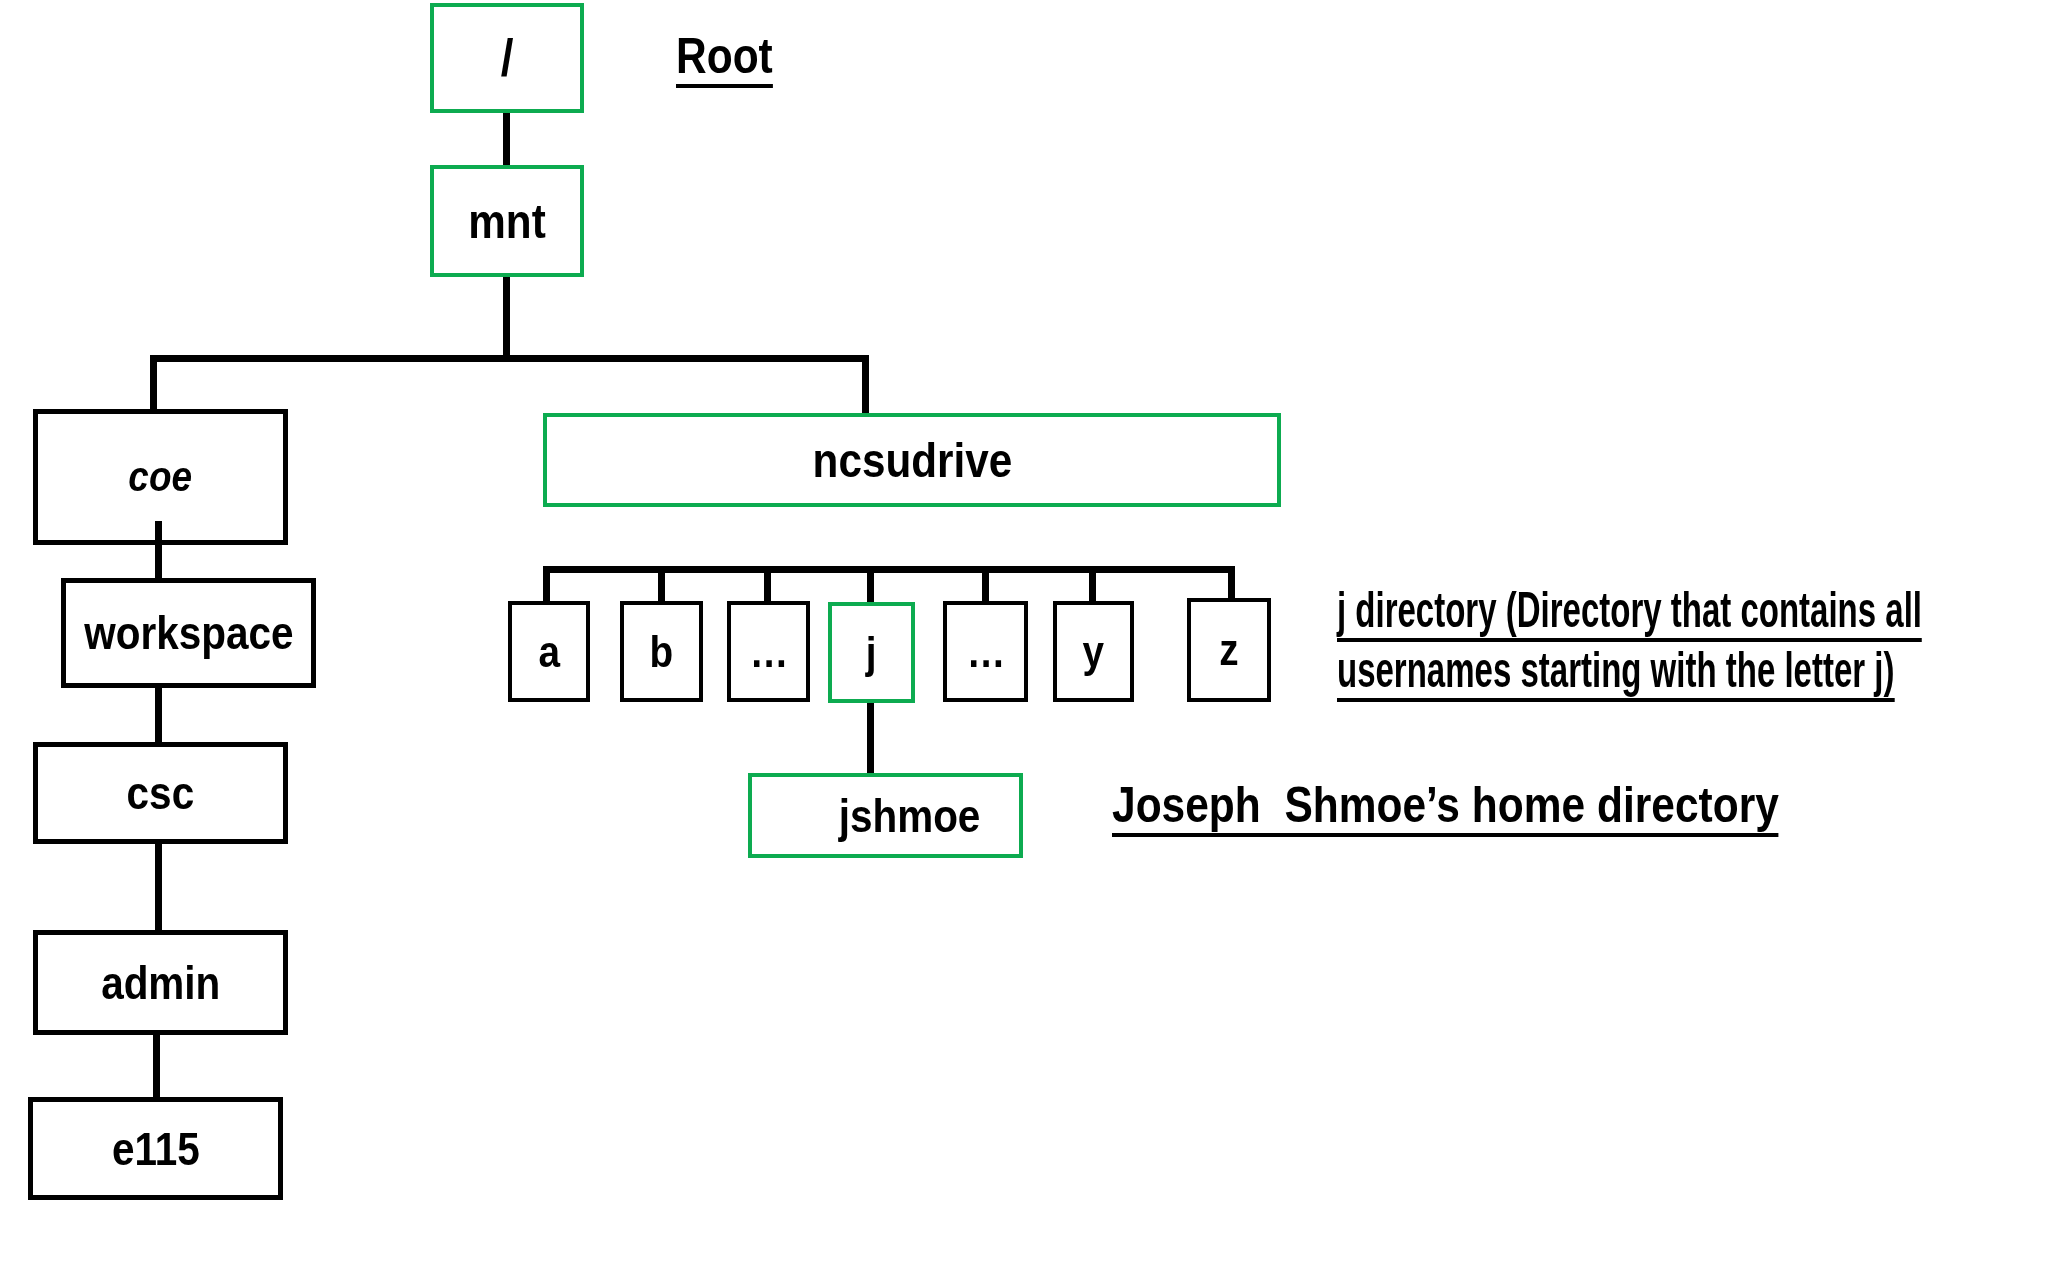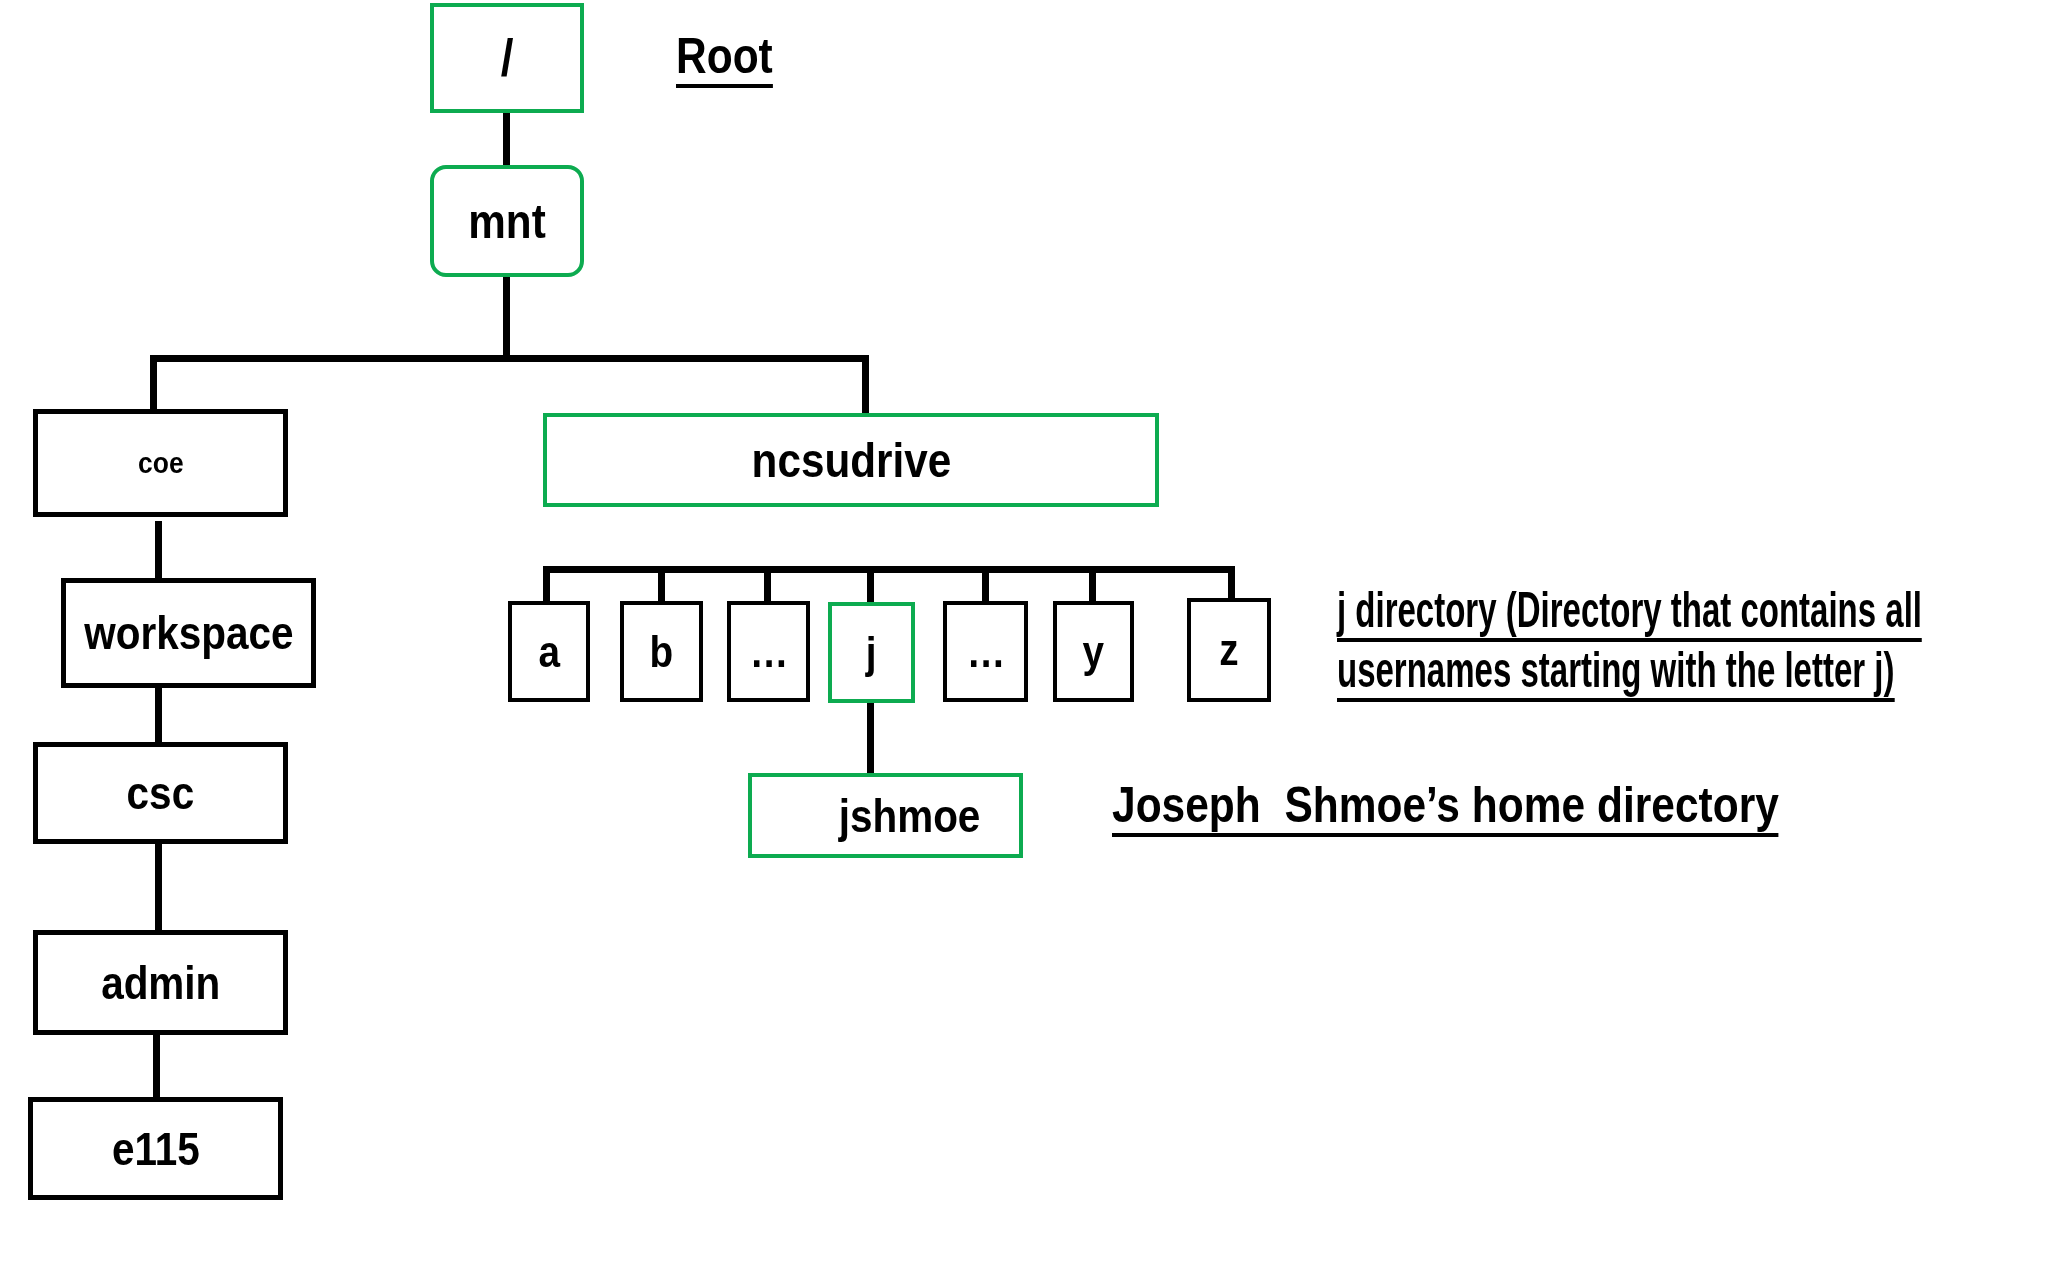--- a/index.html
+++ b/index.html
@@ -64,7 +64,7 @@
 
   <div class="line" style="left:503px; top:113px; width:7px; height:52px;"></div>
 
-  <div class="box green" style="left:430px; top:165px; width:154px; height:112px; font-size:48px;border-radius:16px;">
+  <div class="box green" style="left:430px; top:165px; width:154px; height:112px; font-size:48px;">
     <span class="lbl">mnt</span>
   </div>
 

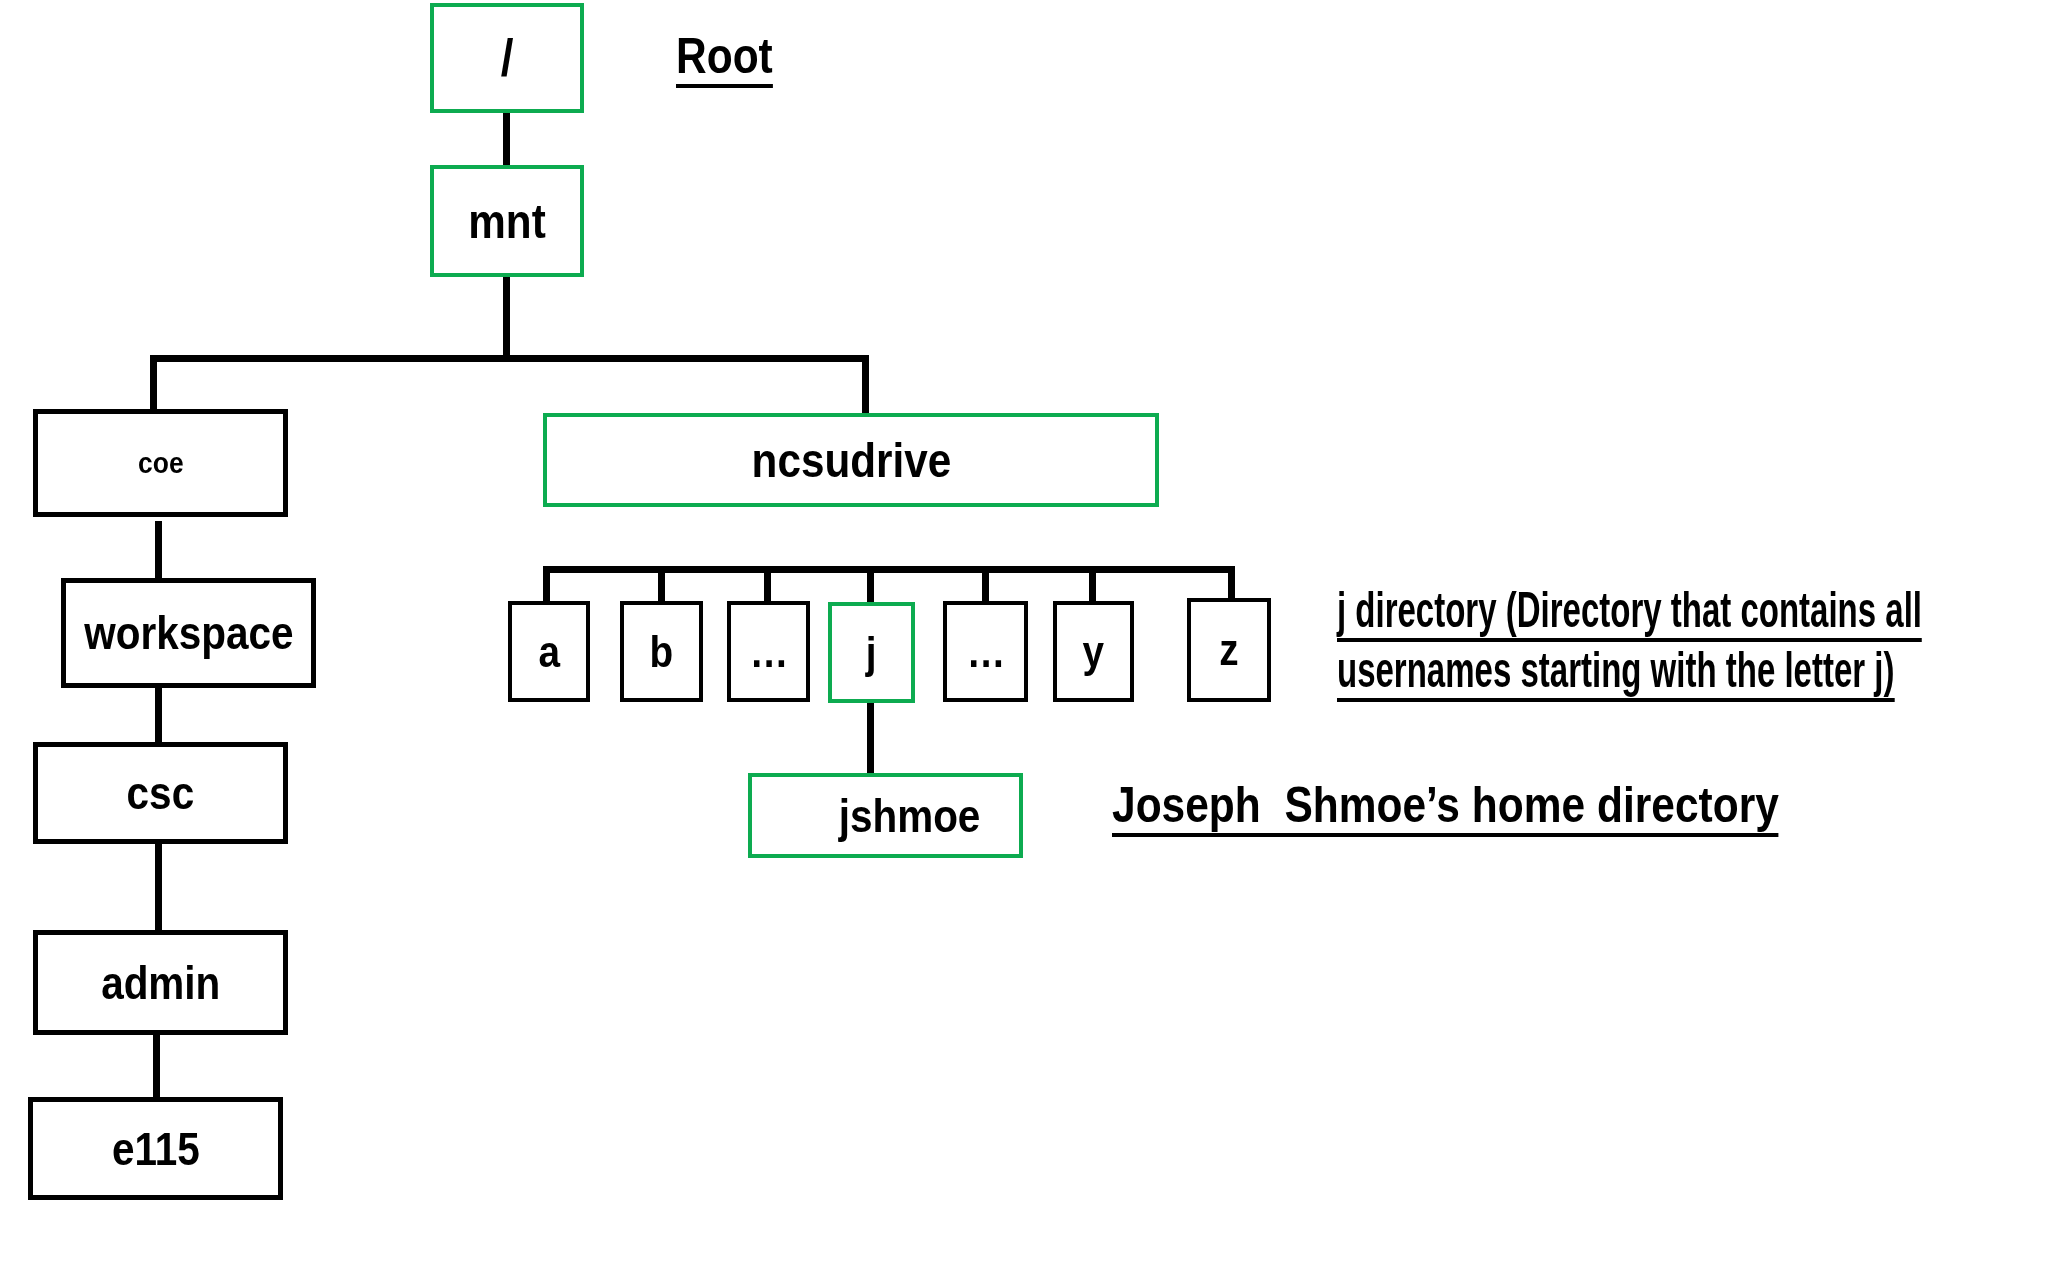--- a/index.html
+++ b/index.html
@@ -73,7 +73,7 @@
   <div class="line" style="left:150px; top:355px; width:7px; height:54px;"></div>
   <div class="line" style="left:862px; top:355px; width:7px; height:58px;"></div>
 
-  <div class="box" style="left:33px; top:409px; width:255px; height:108px; font-size:30px;">
+  <div class="box" style="left:33px; top:409px; width:255px; height:136px; font-size:42px;font-style:italic;">
     <span class="lbl">coe</span>
   </div>
   <div class="line" style="left:155px; top:521px; width:7px; height:57px;"></div>

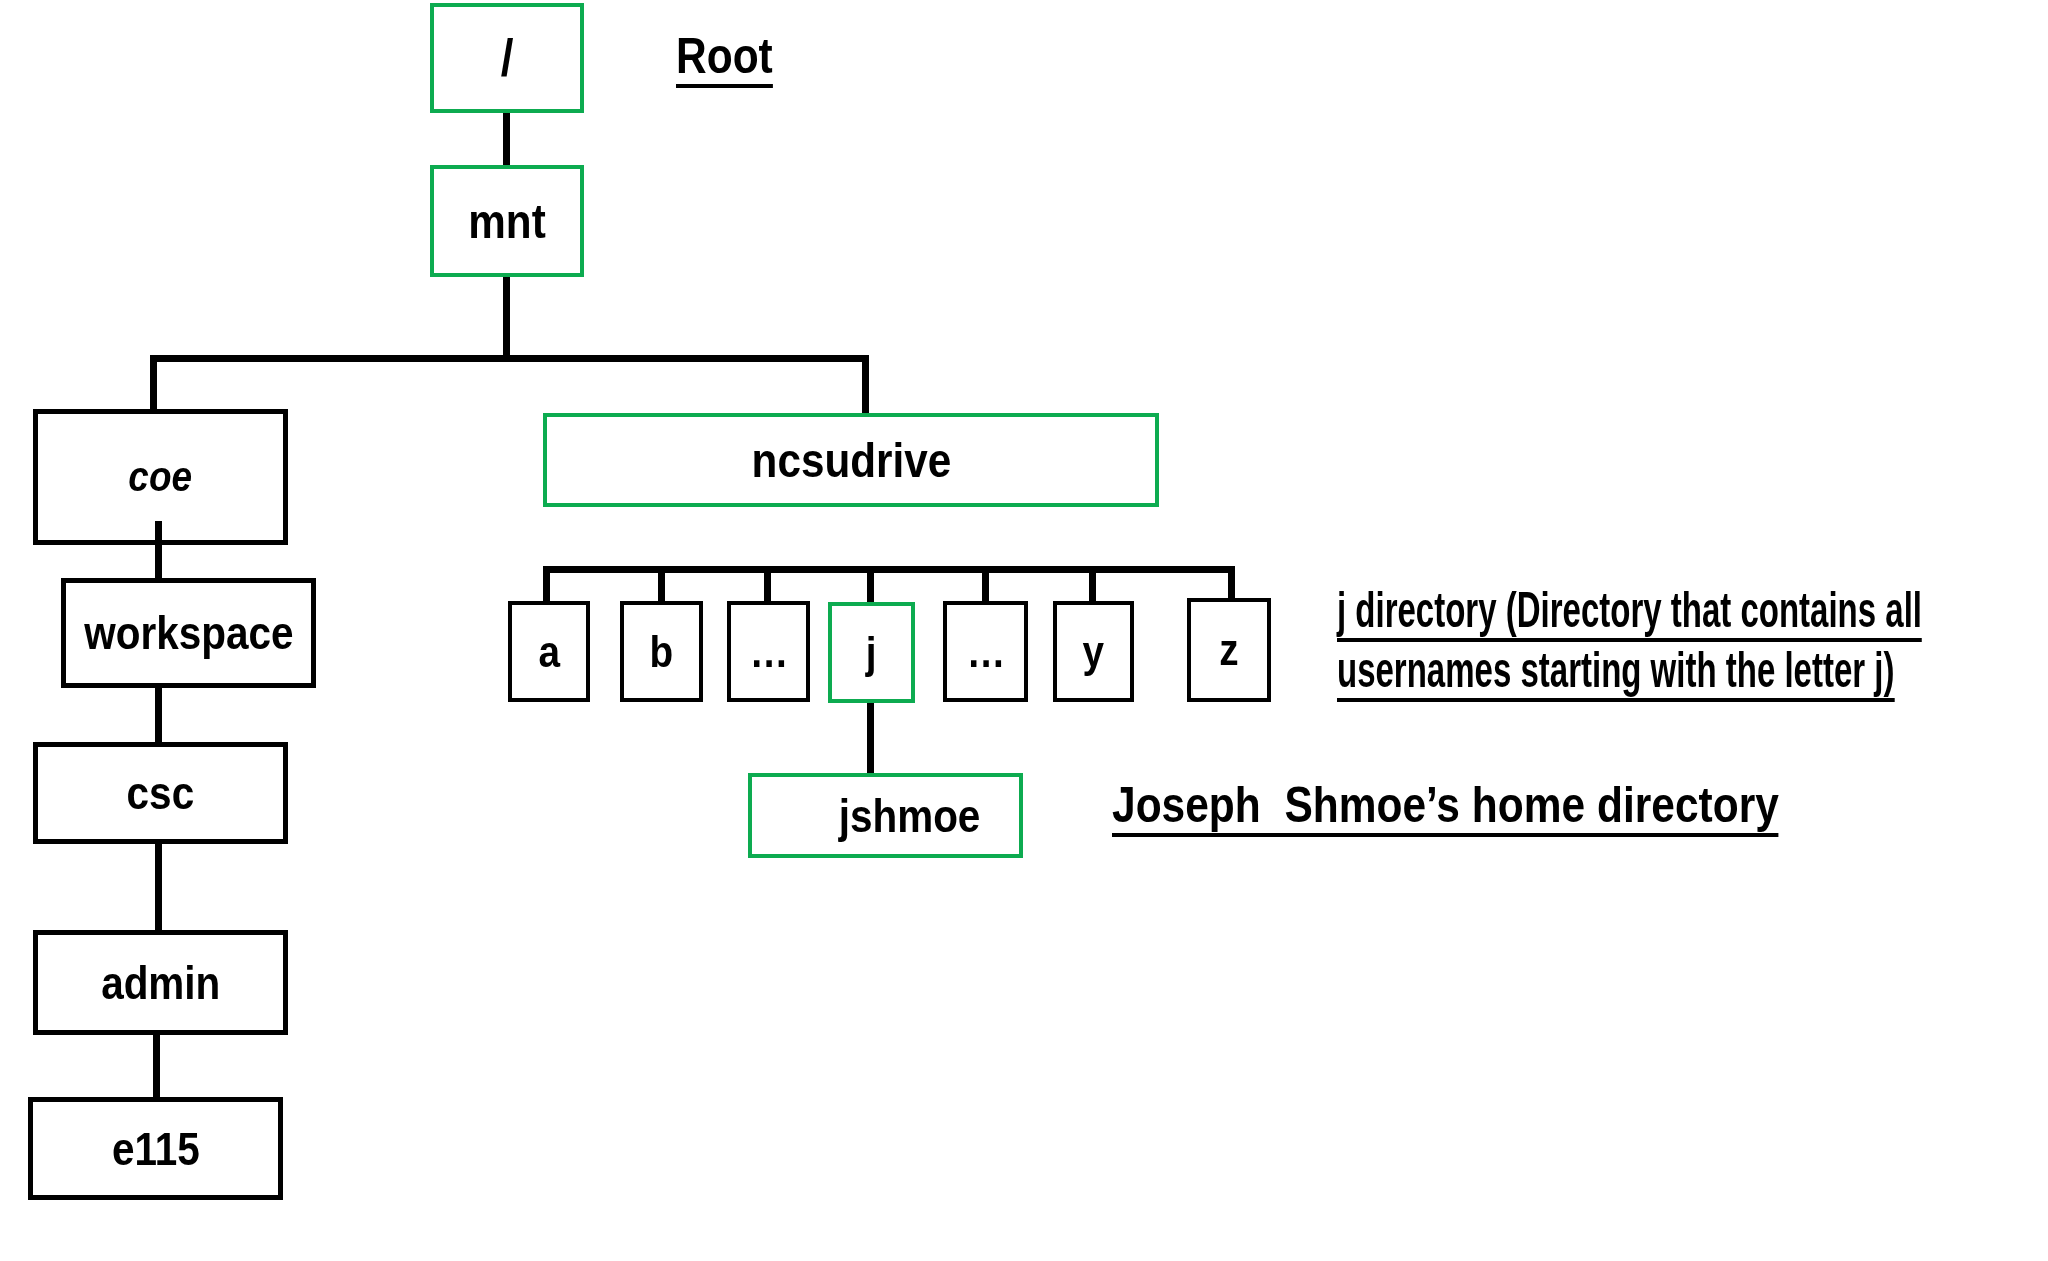--- a/index.html
+++ b/index.html
@@ -97,7 +97,7 @@
     <span class="lbl">e115</span>
   </div>
 
-  <div class="box green" style="left:543px; top:413px; width:616px; height:94px; font-size:48px;">
+  <div class="box green" style="left:543px; top:413px; width:738px; height:94px; font-size:48px;">
     <span class="lbl">ncsudrive</span>
   </div>
 

